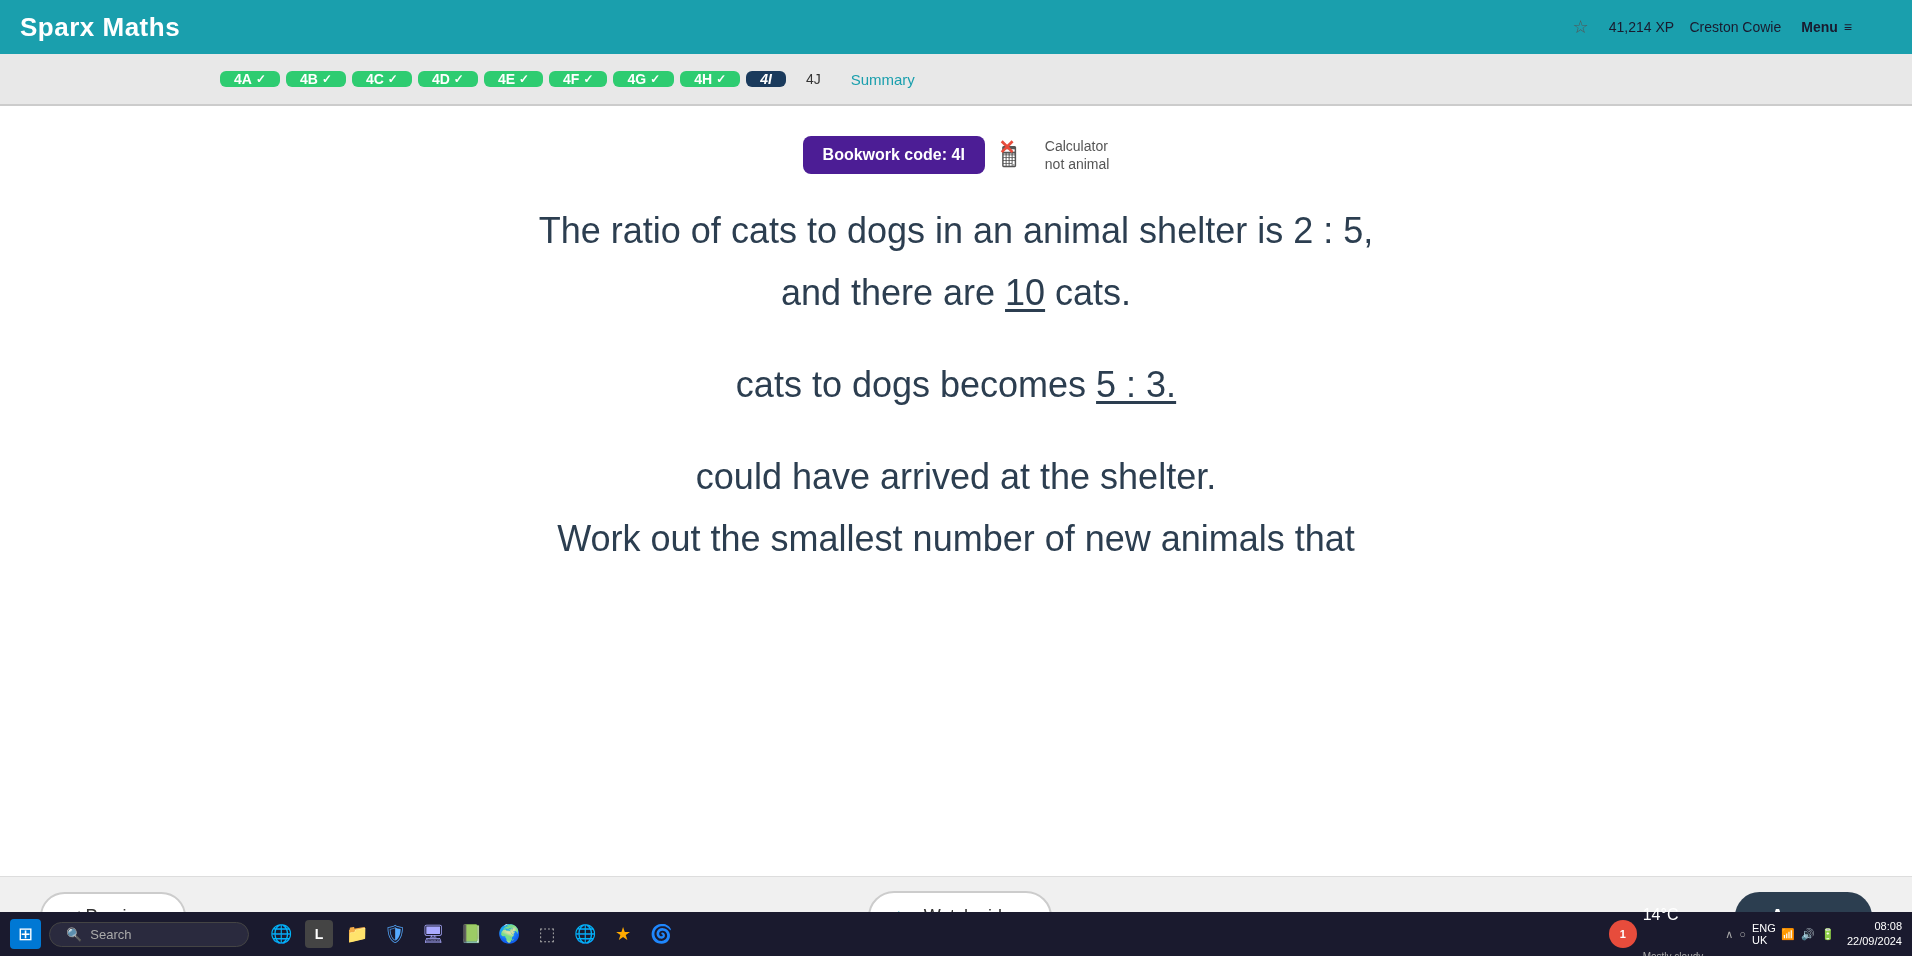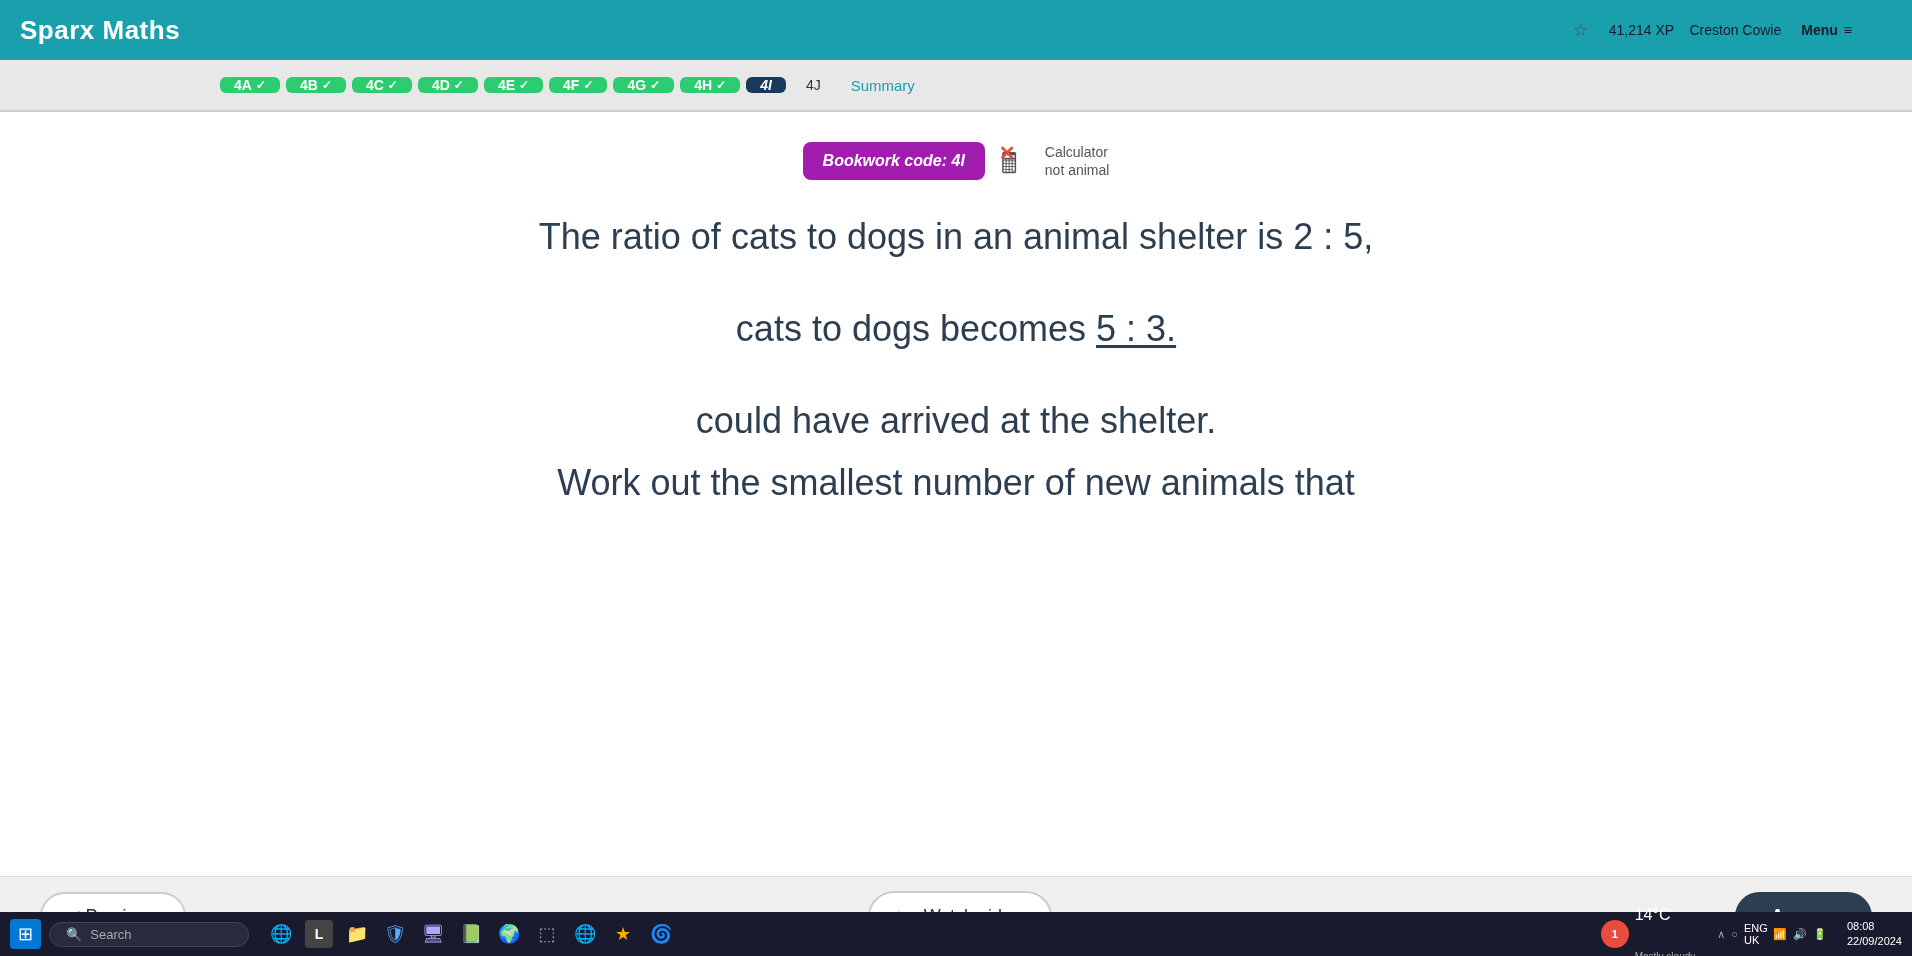--- a/index.html
+++ b/index.html
@@ -15,7 +15,7 @@
     
     .header {
       background: #1a9fad;
-      height: 60px;
+      height: 54px;
       display: flex;
       align-items: center;
       padding: 0 20px;

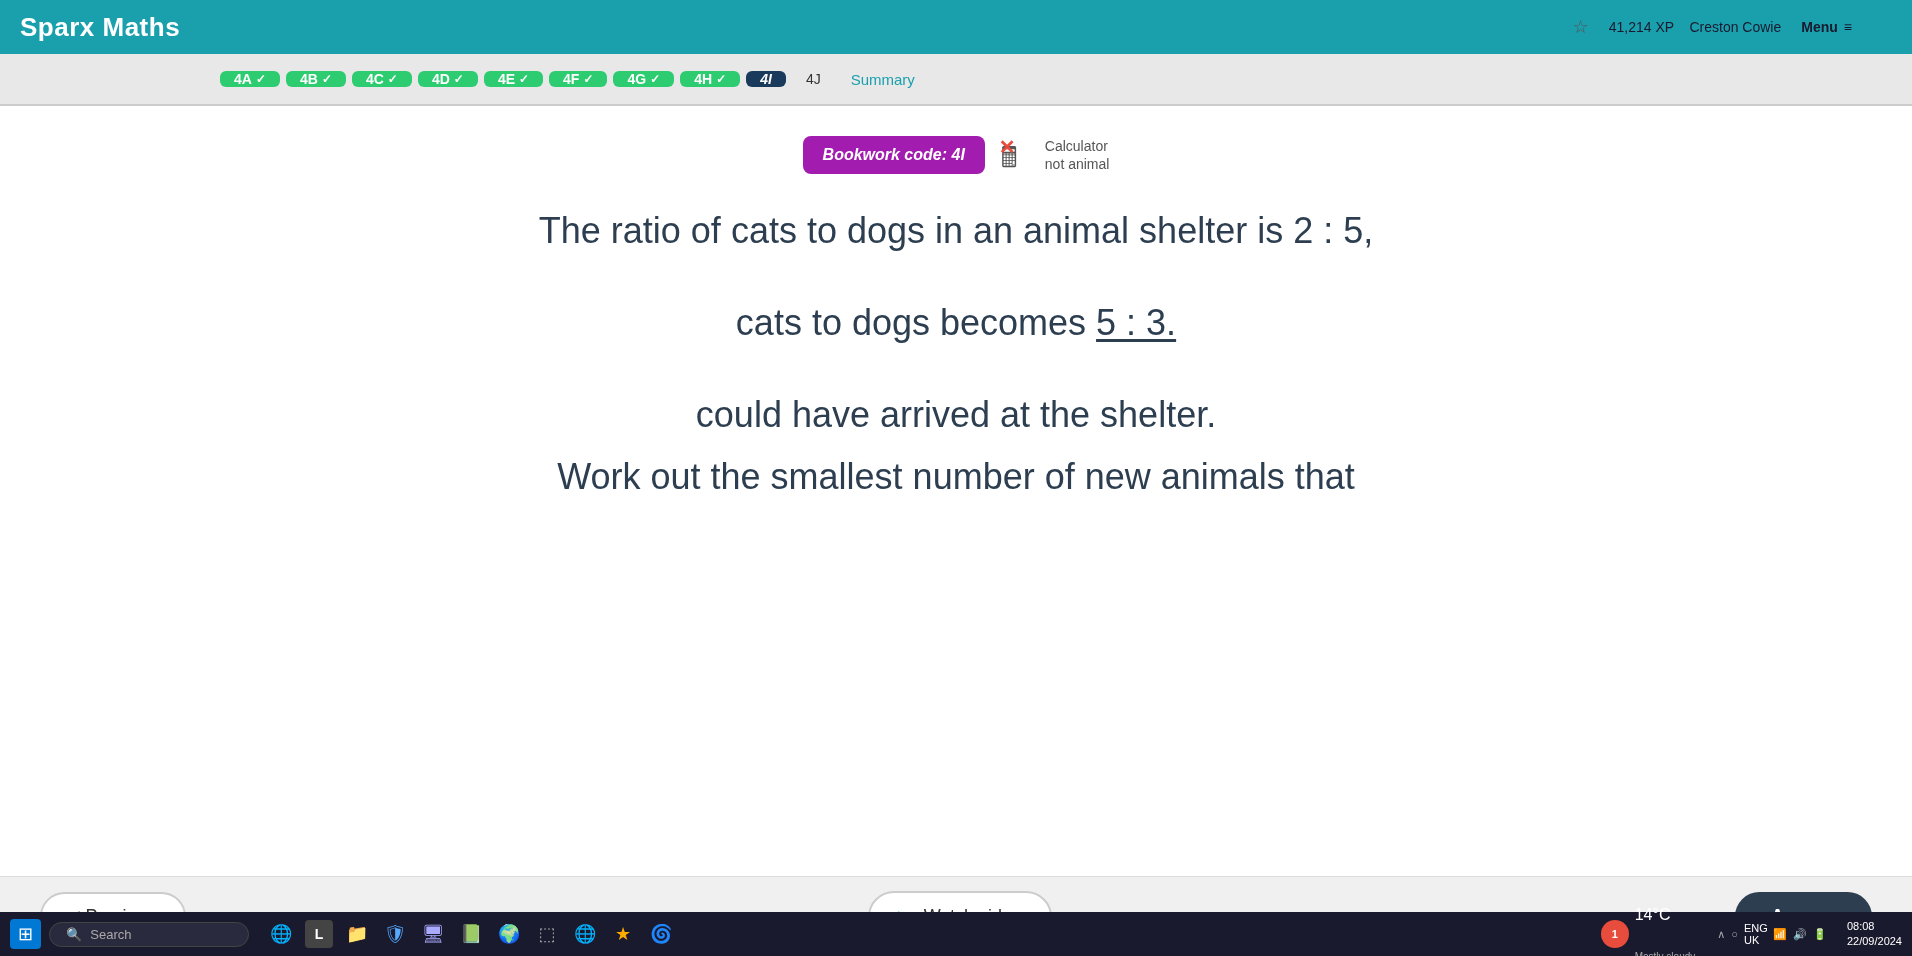--- a/index.html
+++ b/index.html
@@ -112,13 +112,12 @@
       align-self: center;
     }
     .bookwork-badge {
-      background: #a21caf;
+      background: #4c1d95;
       color: white;
       padding: 10px 20px;
       border-radius: 8px;
       font-size: 16px;
       font-weight: 600;
-      font-style: italic;
     }
     .calculator-info {
       display: flex;

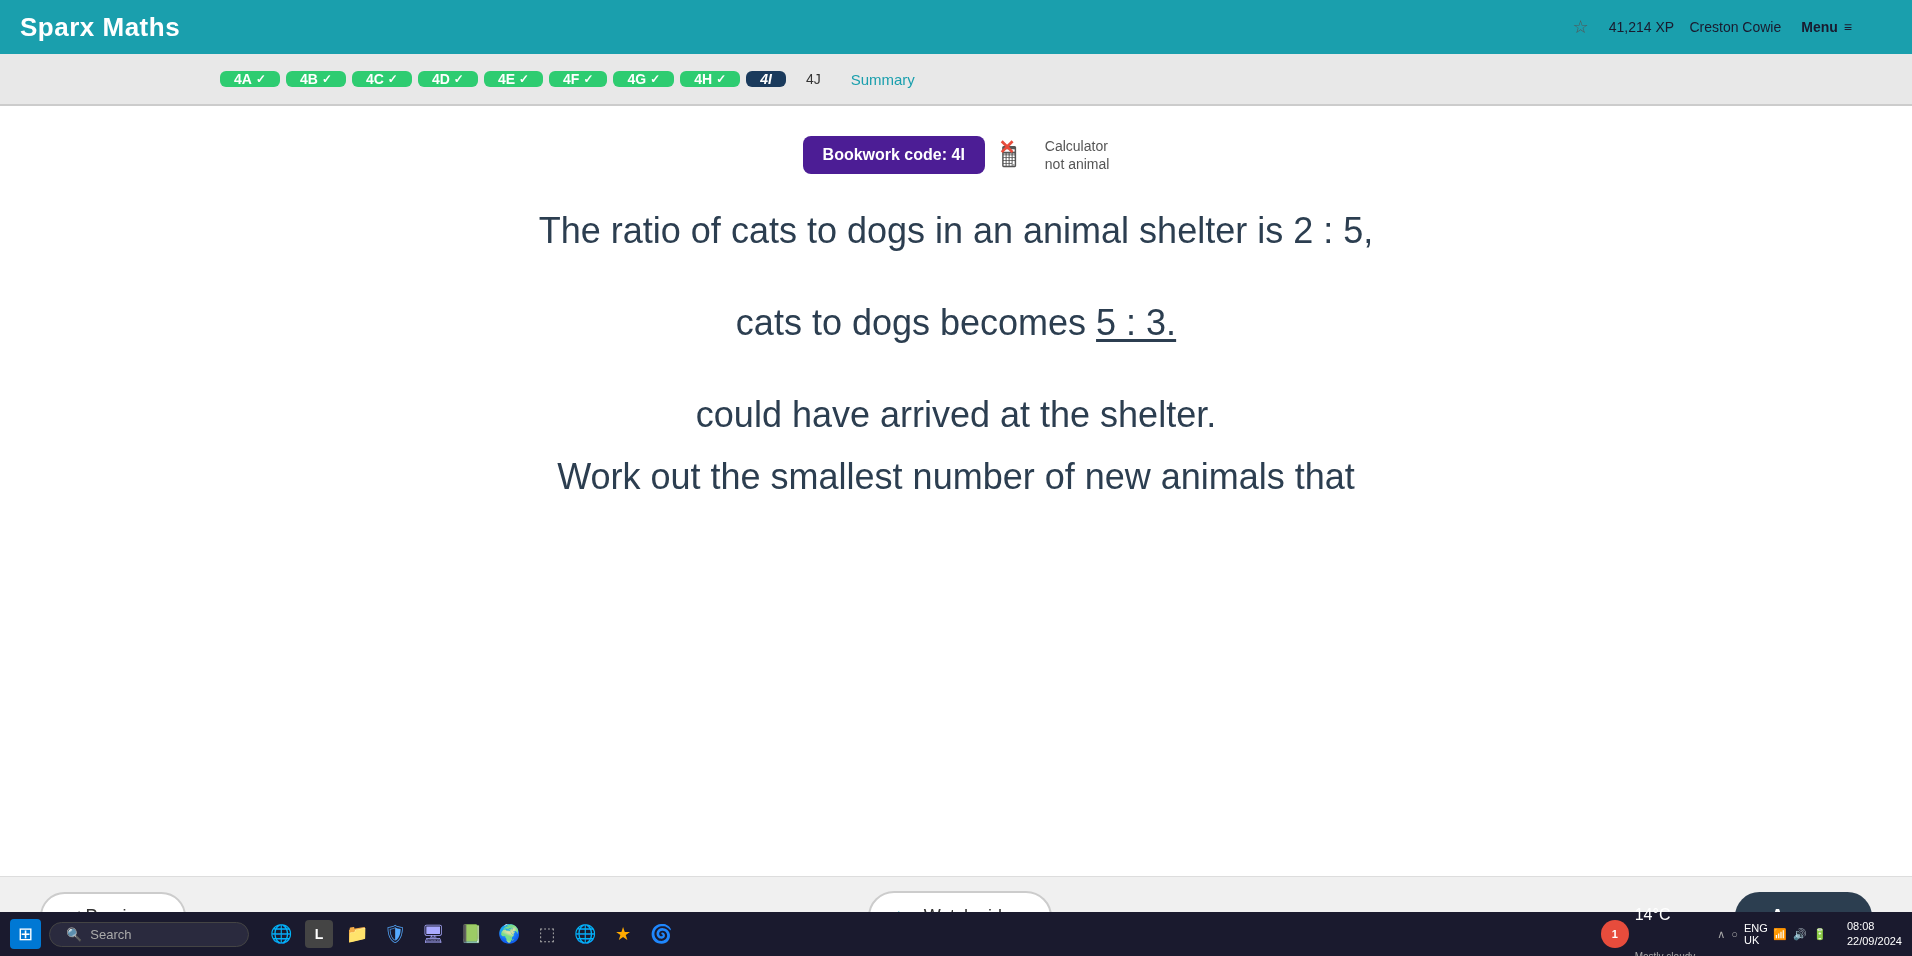--- a/index.html
+++ b/index.html
@@ -358,6 +358,9 @@
 
   <div class="question-section">
     <div class="question-line">The ratio of cats to dogs in an animal shelter is 2 : 5,</div>
+    <div class="question-line">
+      and there are <span class="underline">10</span> cats.
+    </div>
     <div style="height: 30px;"></div>
     <div class="question-line">
       cats to dogs becomes <span class="underline">5 : 3.</span>

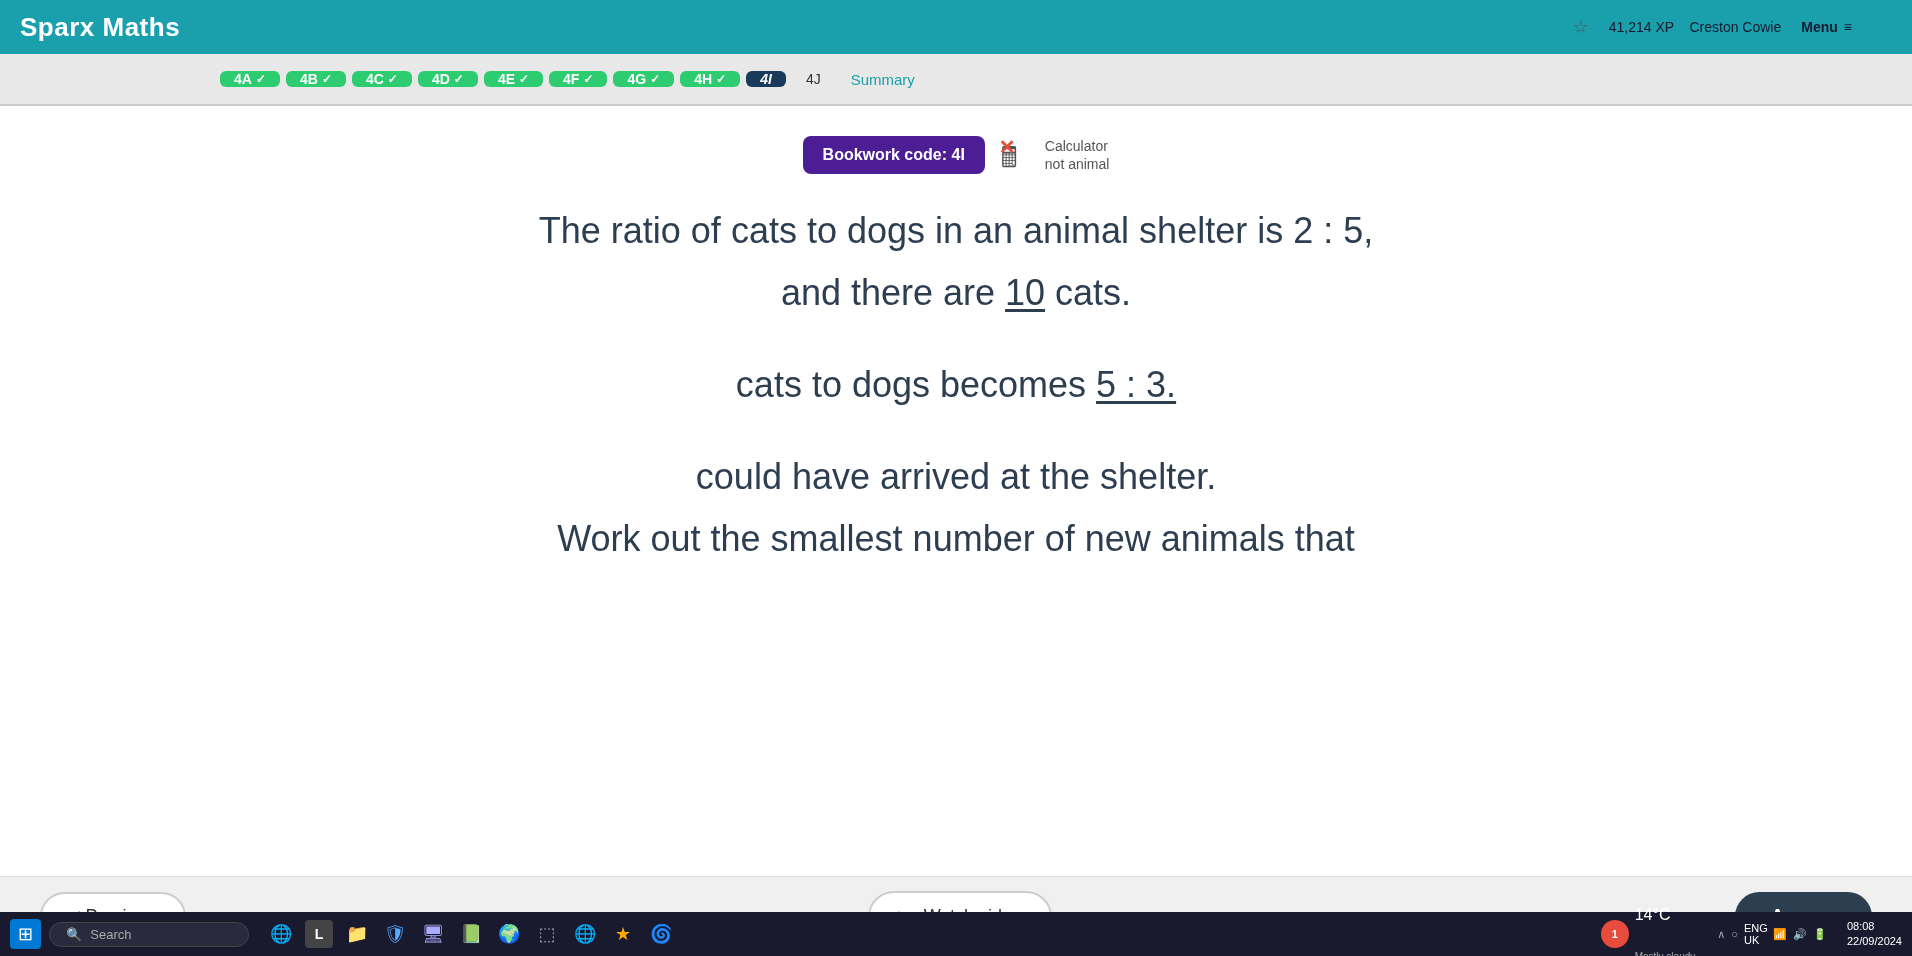--- a/index.html
+++ b/index.html
@@ -280,8 +280,8 @@
     .taskbar-sys {
       display: flex;
       flex-direction: column;
+      align-items: flex-end;
       line-height: 1.4;
-      margin-left: 8px;
     }
     .sys-tray {
       display: flex;

